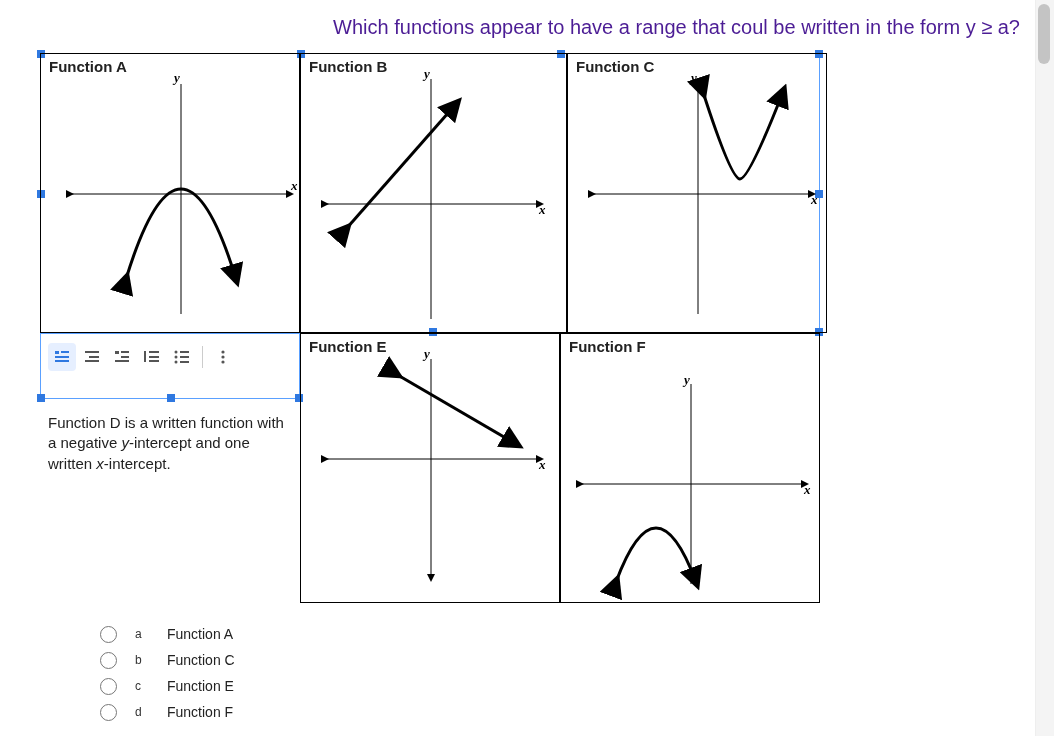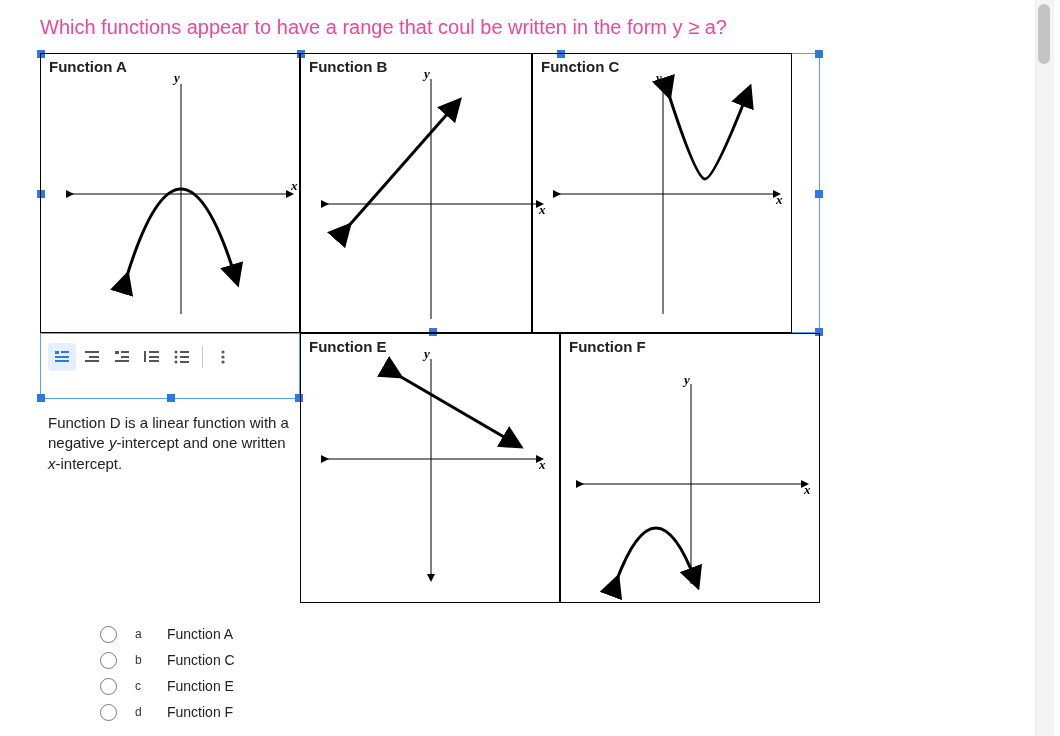--- a/index.html
+++ b/index.html
@@ -4,7 +4,7 @@
 <style>
   html,body{margin:0;padding:0;background:#fff;font-family:Arial,Helvetica,sans-serif;color:#222;}
   .page{width:1060px;height:736px;position:relative;box-sizing:border-box;padding:10px 40px 10px 40px;}
-  .question{font-size:20px;margin:6px 0 14px 0;color:#ec4899;}
+  .question{font-size:20px;margin:6px 0 14px 0;color:#4c1d95;text-align:right;}
   .scrolly{position:absolute;top:0;right:6px;width:18px;height:736px;background:#f4f4f4;border-left:1px solid #eee;}
   .scrolly .thumb{position:absolute;left:2px;top:4px;width:12px;height:60px;background:#c4c4c4;border-radius:6px;}
   .grid-wrap{position:relative;}

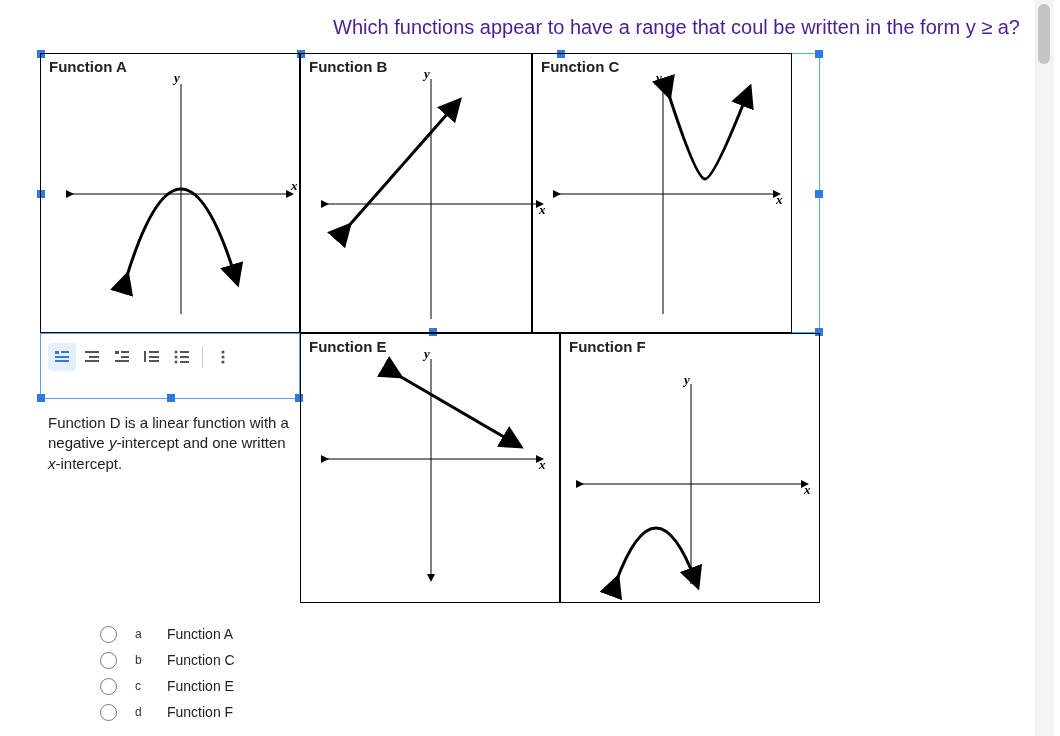--- a/index.html
+++ b/index.html
@@ -14,7 +14,7 @@
   
   .r1 .cell{height:280px;}
   .cellA{width:260px;}
-  .cellB{width:232px;}
+  .cellB{width:267px;}
   .cellC{width:260px;}
   
   .r2 .cell{height:270px;}

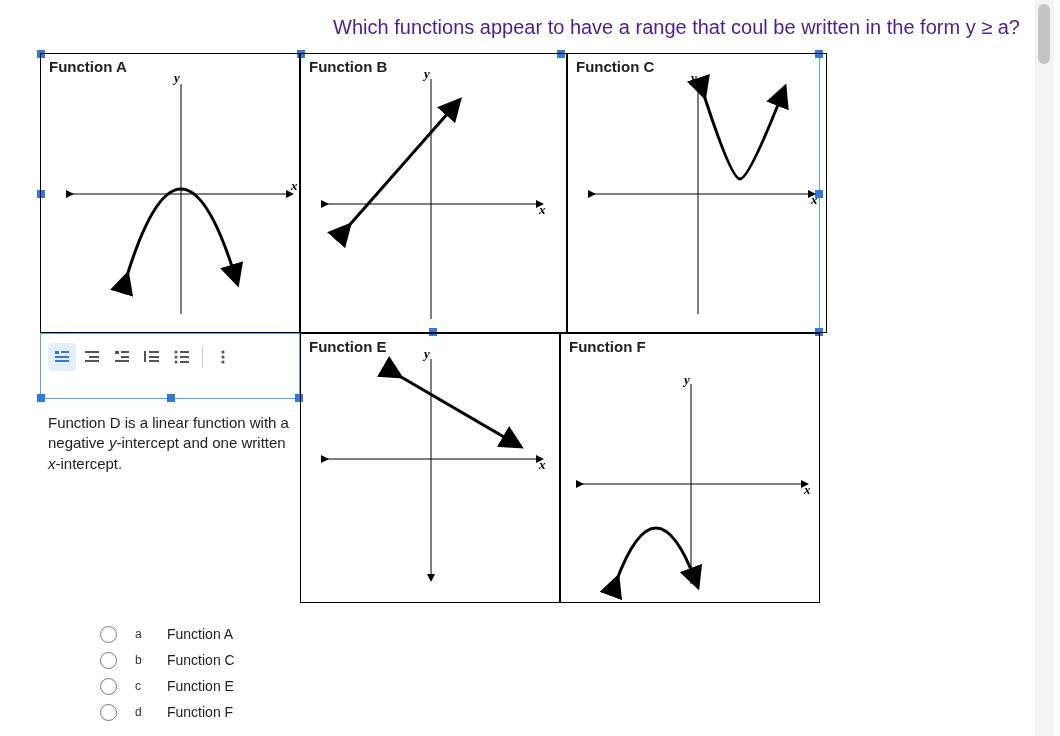--- a/index.html
+++ b/index.html
@@ -167,7 +167,7 @@
           </div>
         </div>
         <div class="fd-text">
-          <span>Function D is a linear function with a negative </span><i>y</i><span>-intercept and one written </span><i>x</i><span>-intercept.</span>
+          <span>Function D is a written function with a negative </span><i>y</i><span>-intercept and one written </span><i>x</i><span>-intercept.</span>
         </div>
       </div>
 

